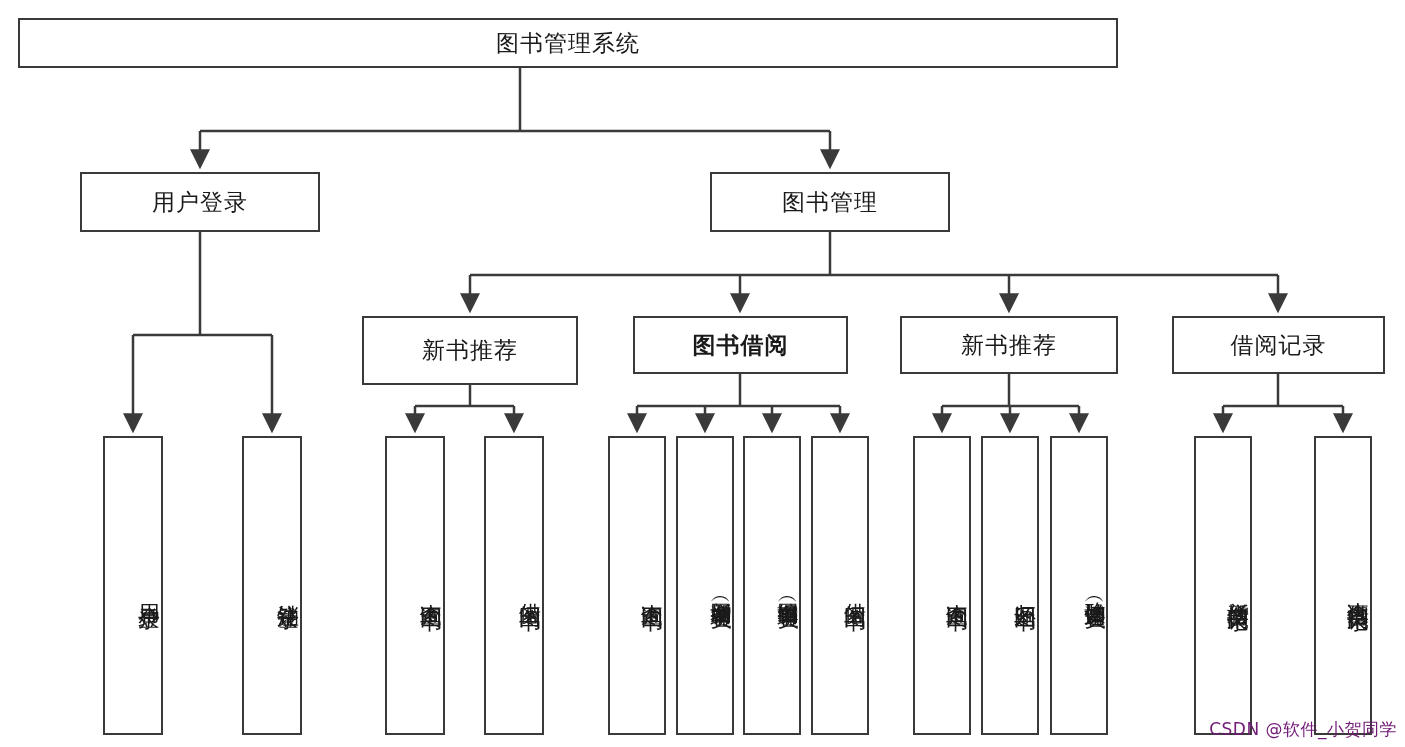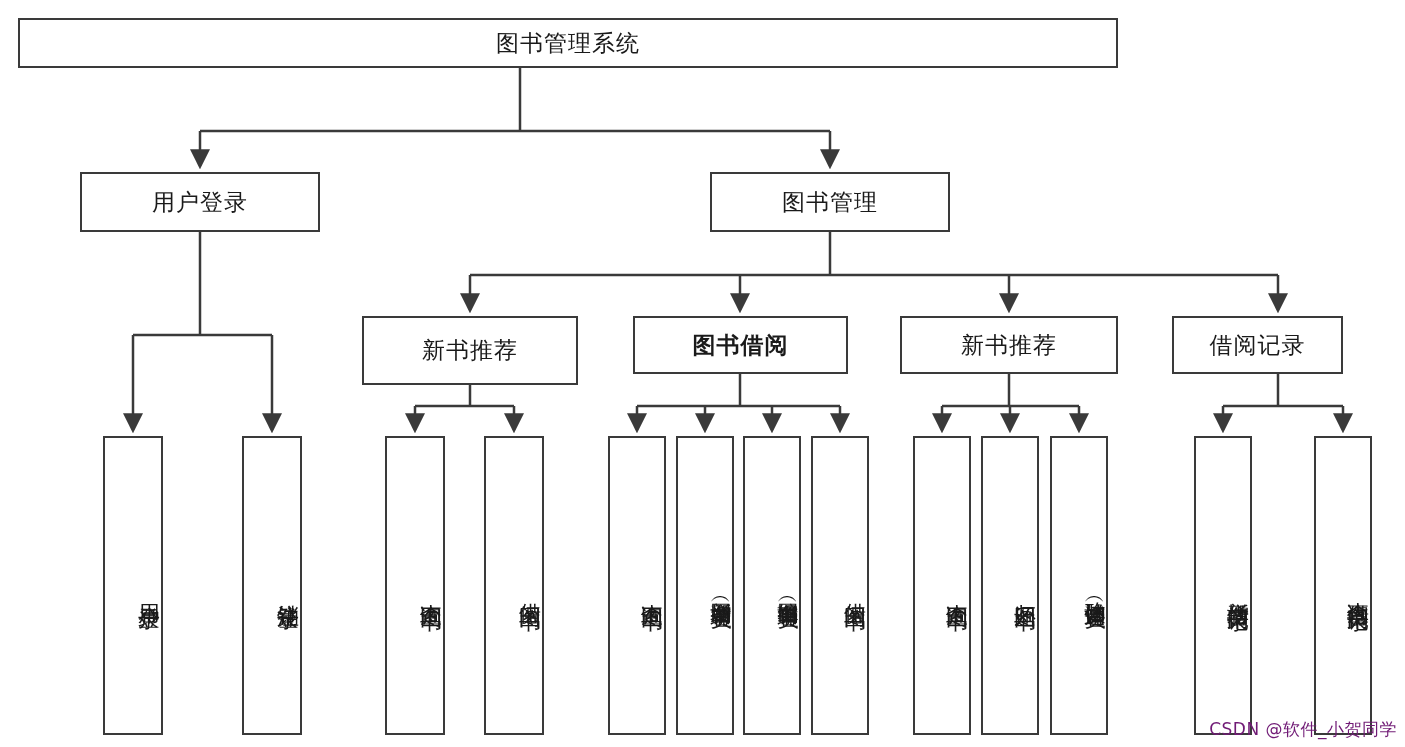--- a/index.html
+++ b/index.html
@@ -142,7 +142,7 @@
   <div class="node horiz" style="left:900px; top:316px; width:218px; height:58px;">
     <span>新书推荐</span>
   </div>
-  <div class="node horiz" style="left:1172px; top:316px; width:171px; height:58px;">
+  <div class="node horiz" style="left:1172px; top:316px; width:213px; height:58px;">
     <span>借阅记录</span>
   </div>
 

